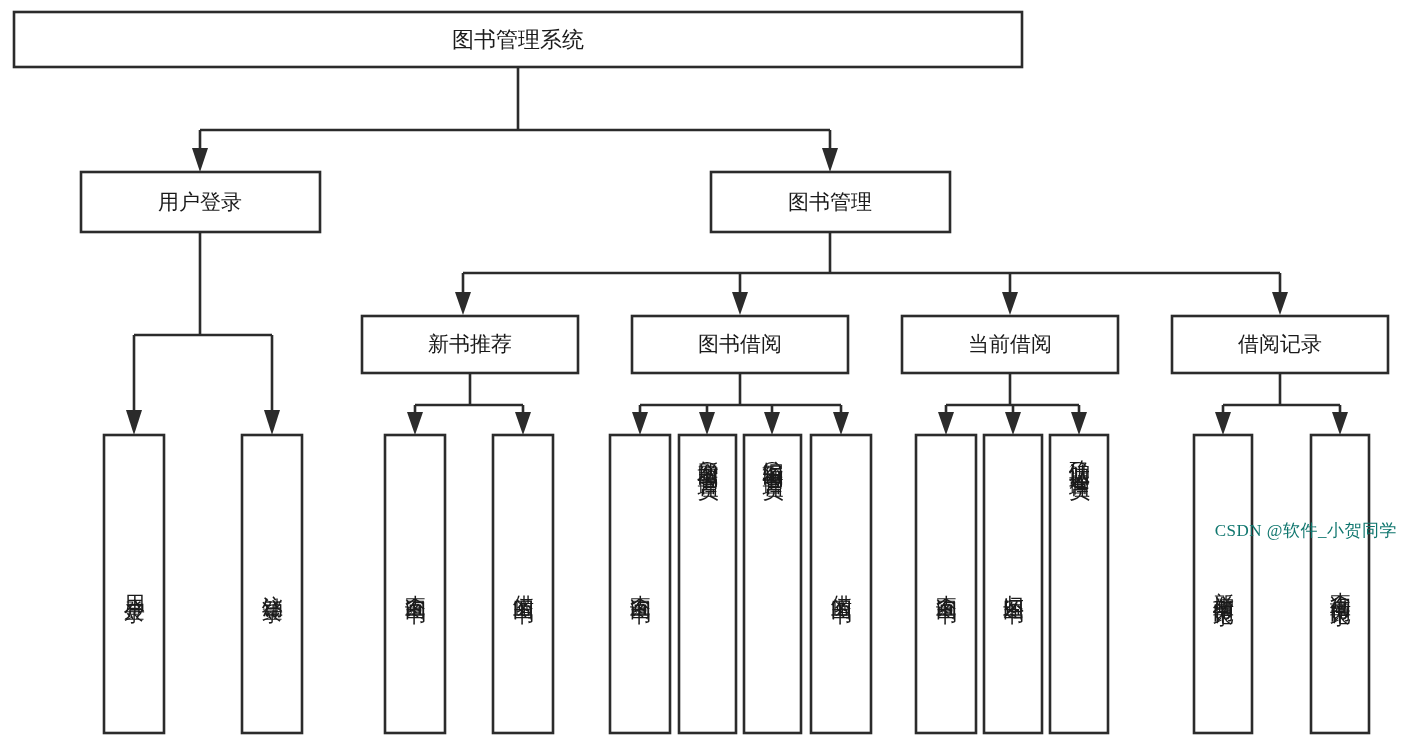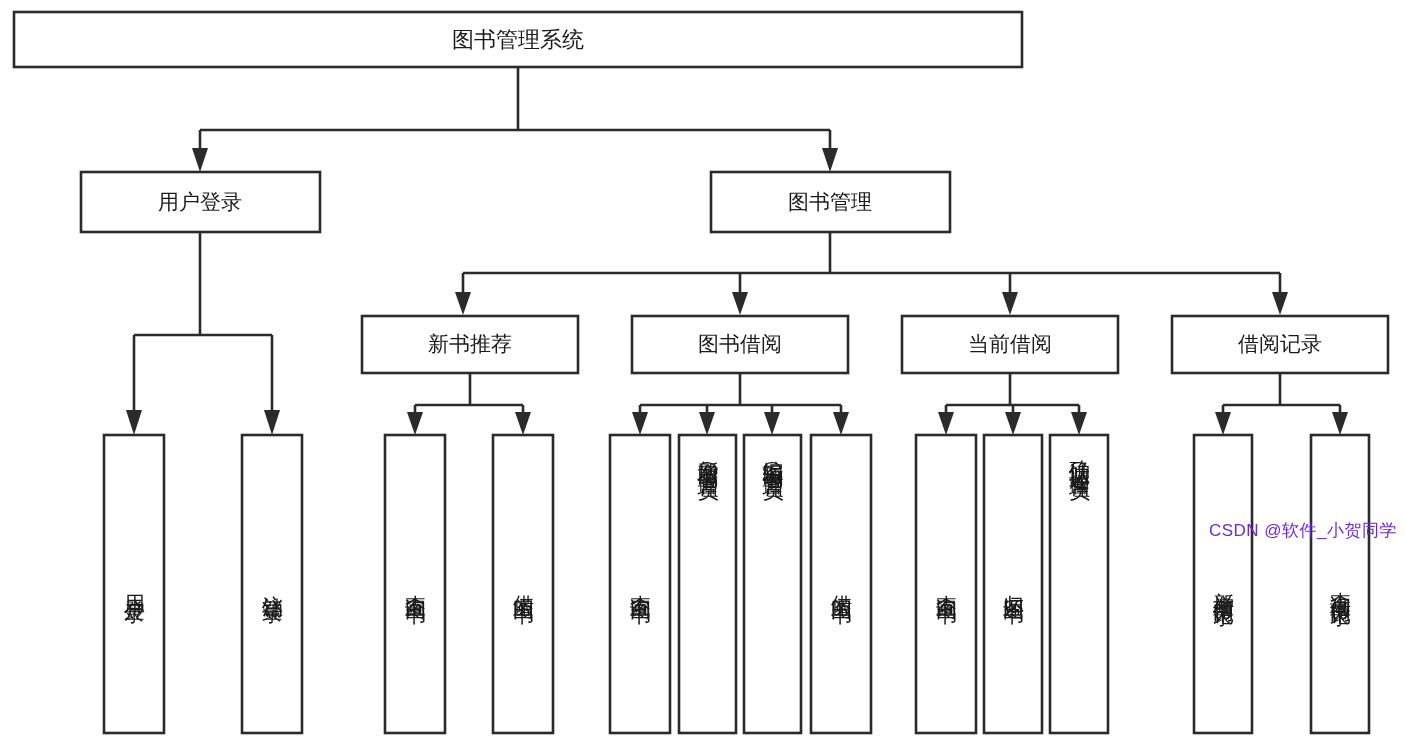--- a/index.html
+++ b/index.html
@@ -81,9 +81,9 @@
     position: absolute;
     right: 8px;
     bottom: 4px;
-    font-family: Liberation Sans, sans-serif;
+    font-family: Liberation Serif, serif;
     font-size: 17px;
-    color: #6d28d9;
+    color: #0f766e;
     white-space: nowrap;
     letter-spacing: 0.5px;
   }

